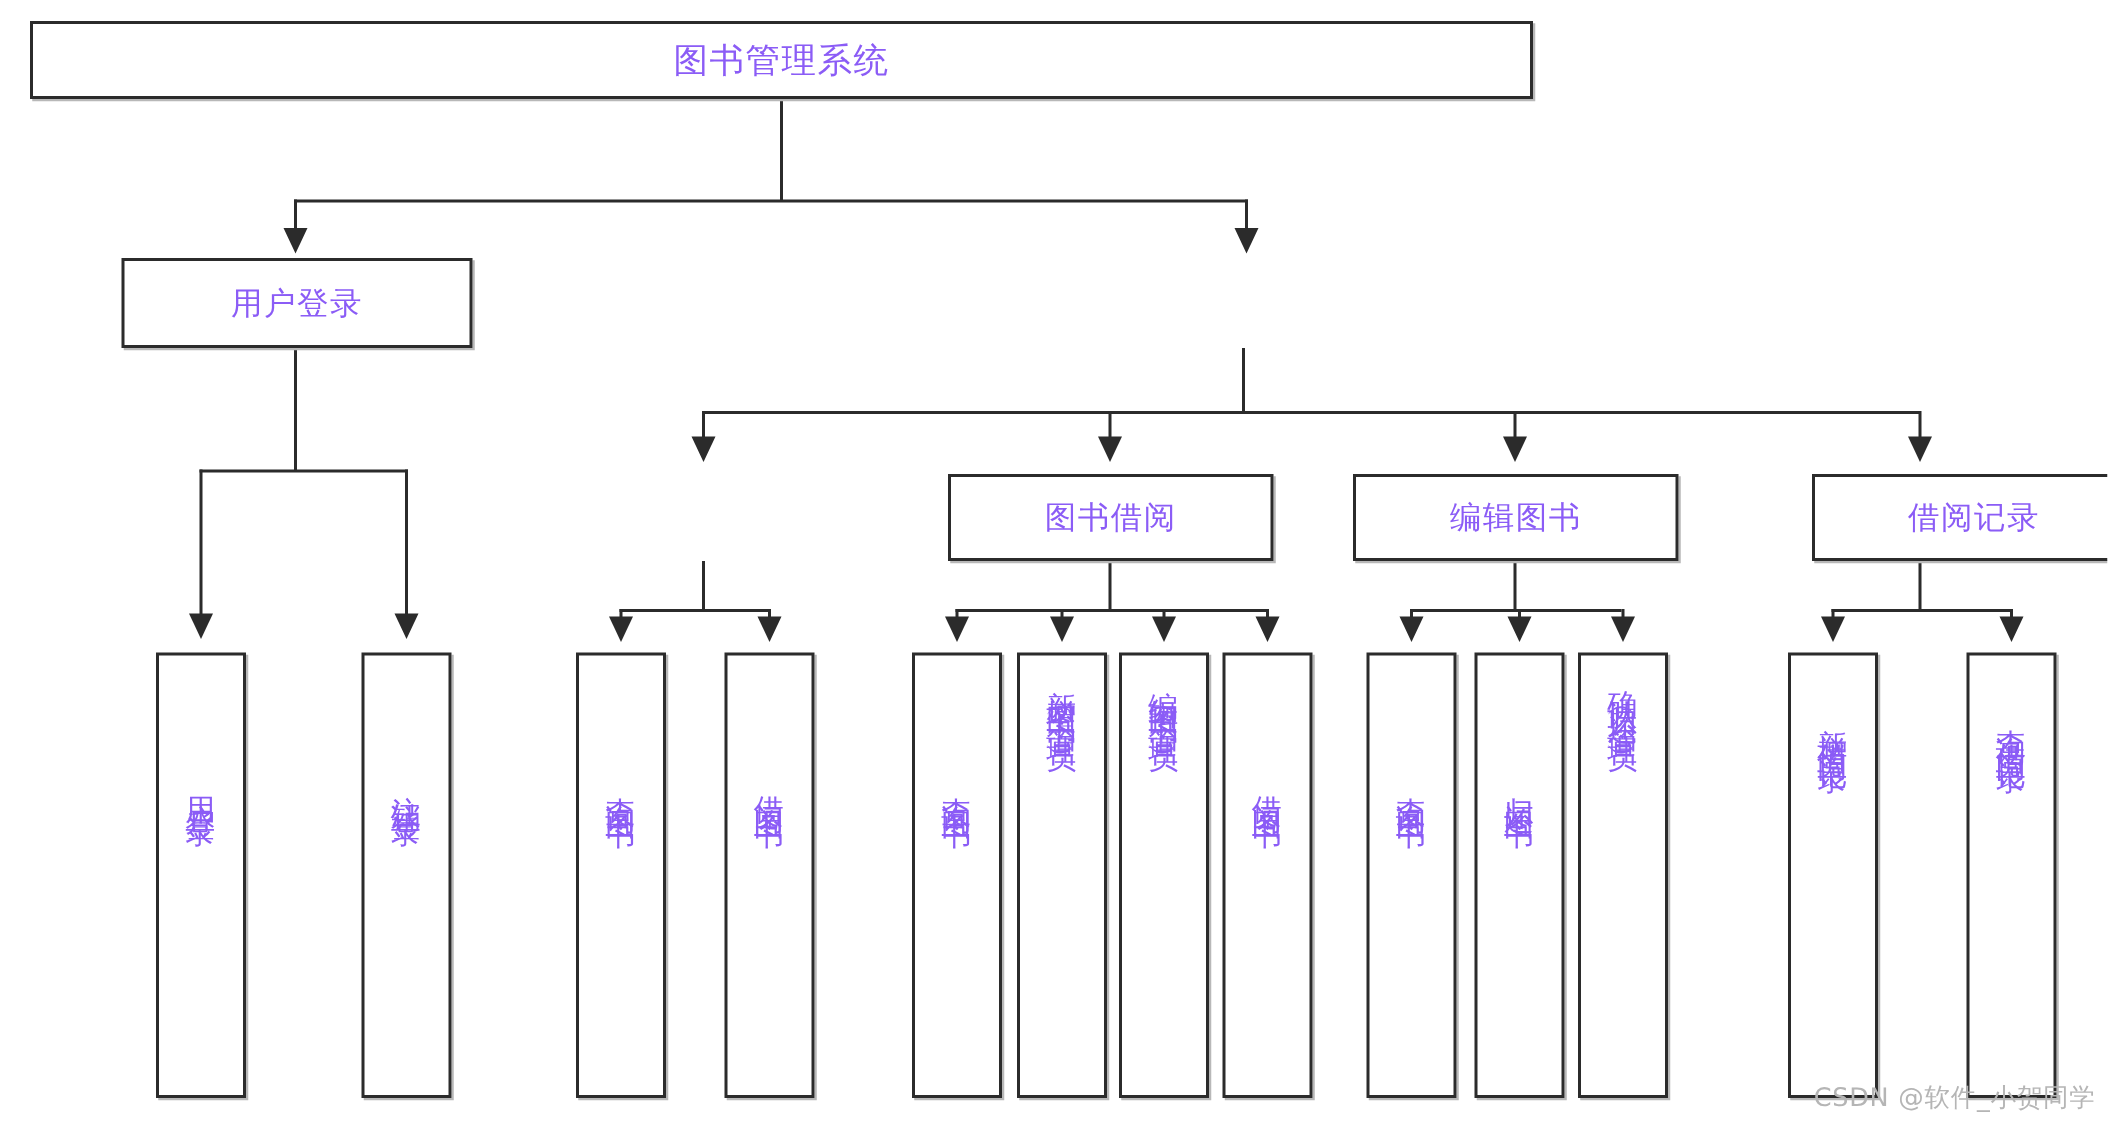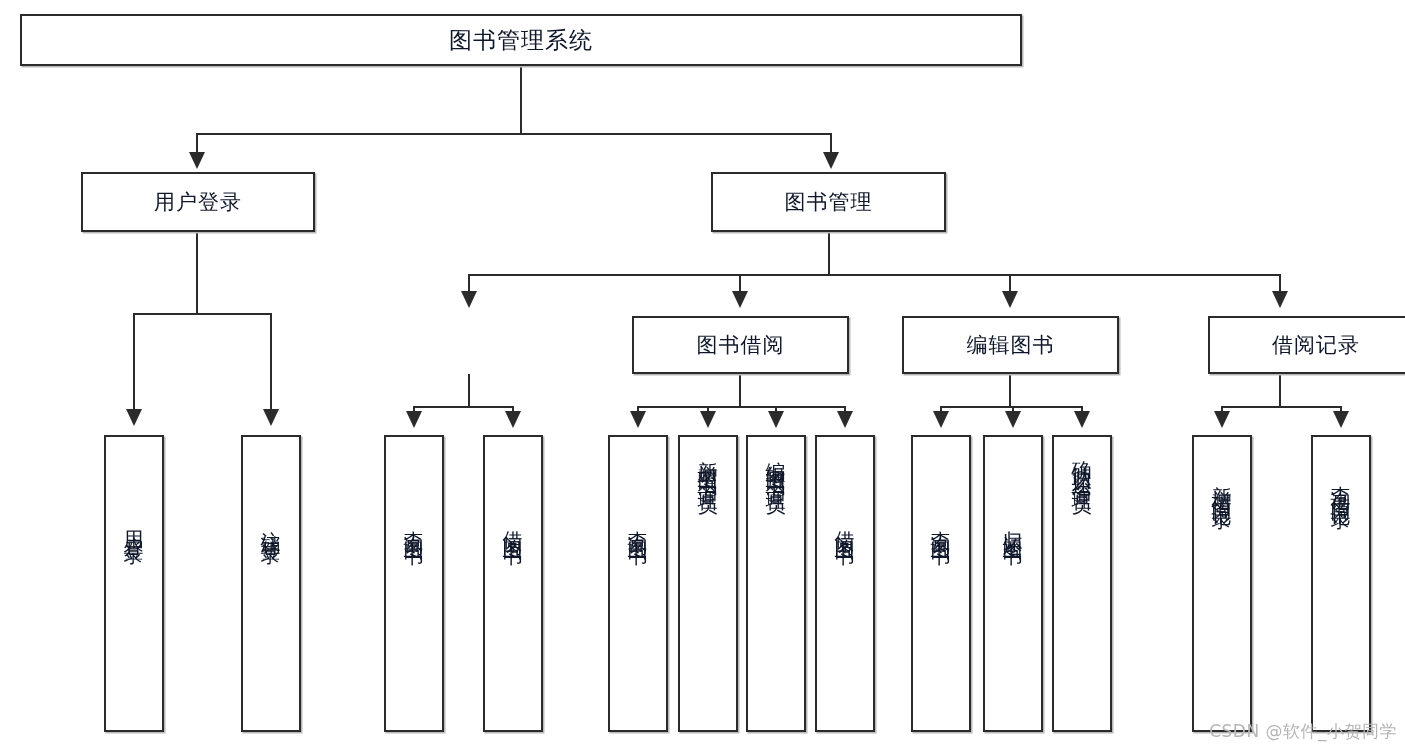--- a/index.html
+++ b/index.html
@@ -27,7 +27,7 @@
     display:flex;
     align-items:center;
     justify-content:center;
-    color:#0f172a;
+    color:#8b5cf6;
   }
   .node.root{
     font-size:23px;

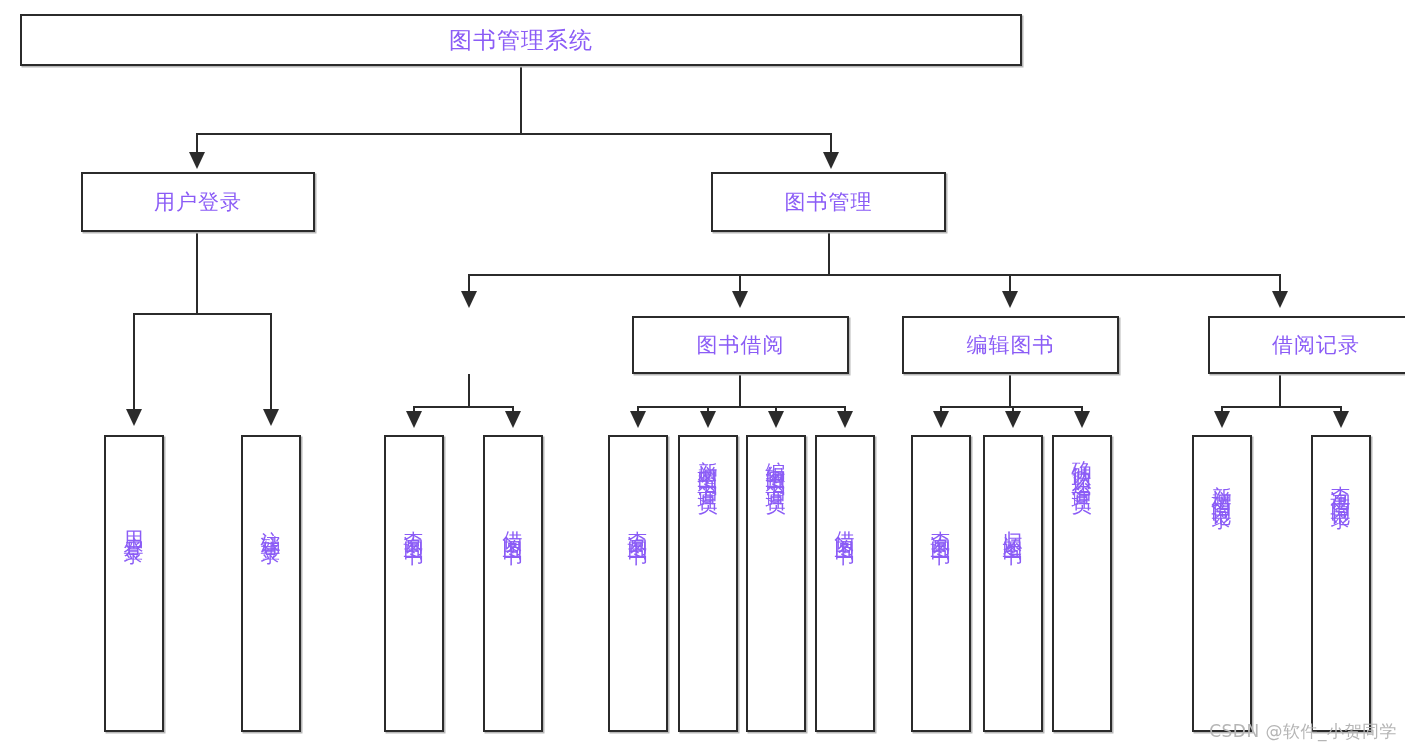--- a/index.html
+++ b/index.html
@@ -158,9 +158,6 @@
     <span>用户登录</span>
   </div>
 
-  <div class="node lvl1" style="left:711px;top:172px;width:235px;height:60px;">
-    <span>图书管理</span>
-  </div>
 
 
   <div class="node lvl2" style="left:632px;top:316px;width:217px;height:58px;">

